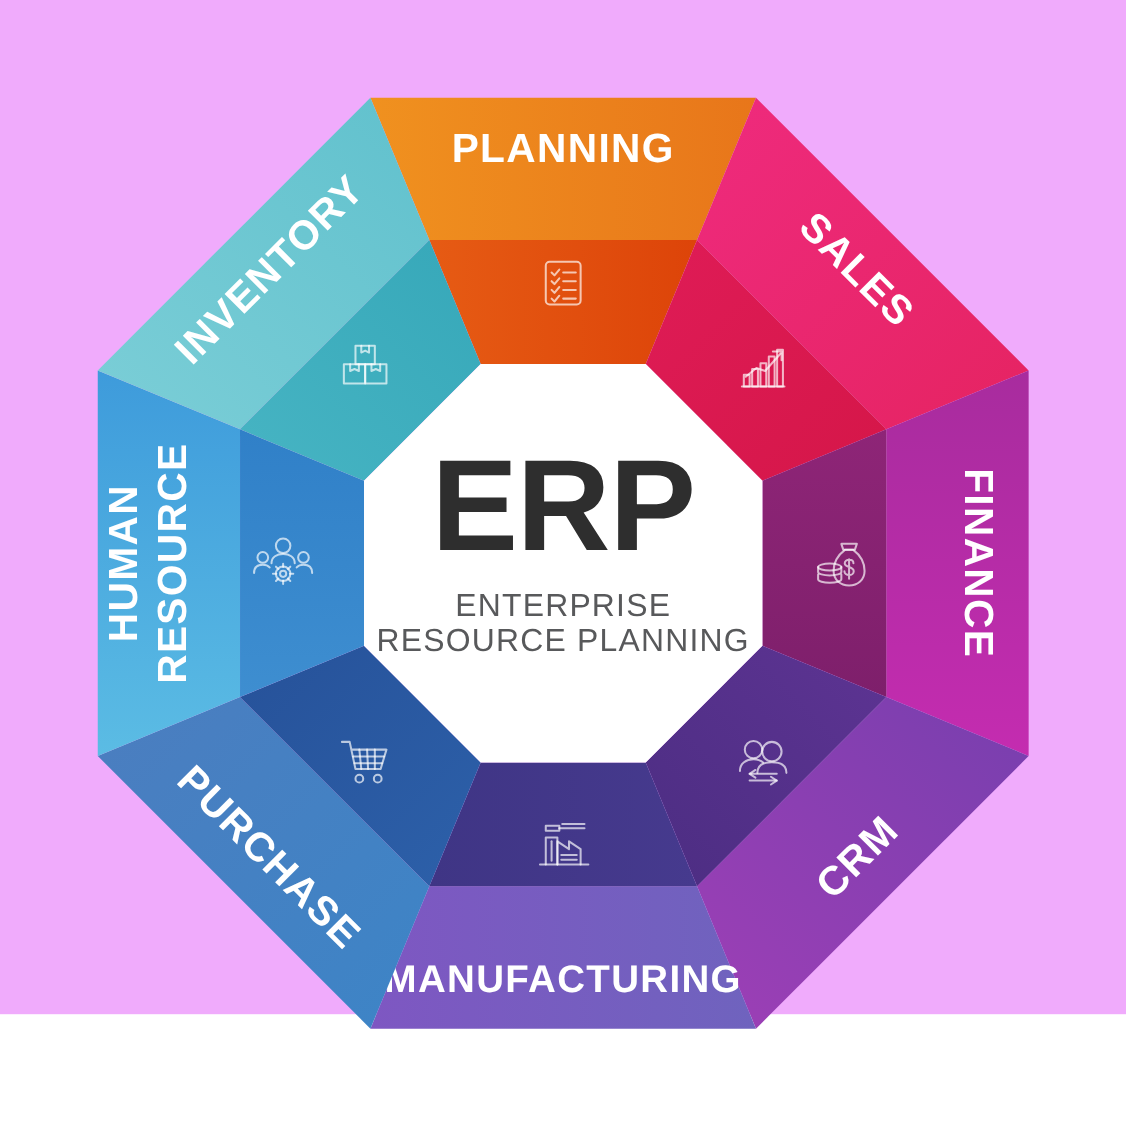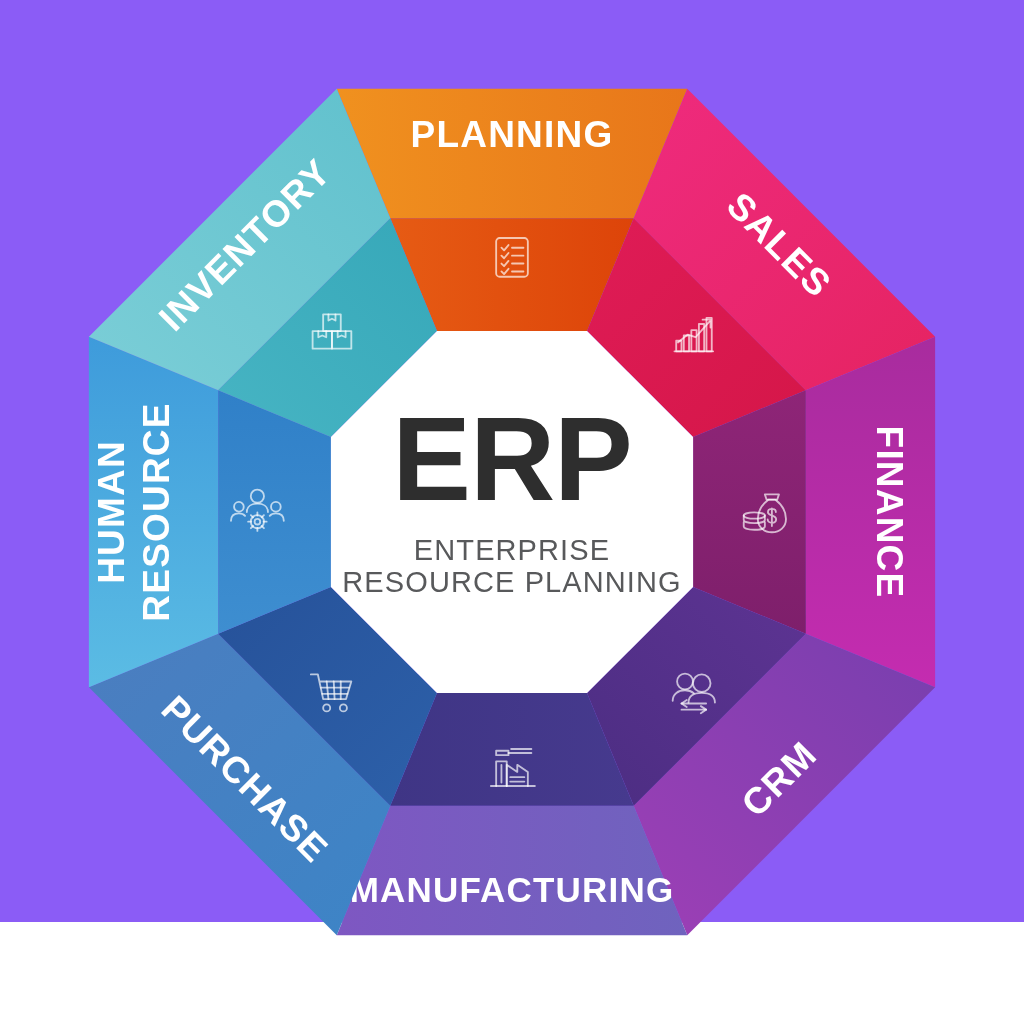--- a/index.html
+++ b/index.html
@@ -18,7 +18,7 @@
     position: relative;
     width: 1024px;
     height: 922px;
-    background: #8b5cf6;
+    background: #f0abfc;
   }
   svg#wheel {
     display: block;

